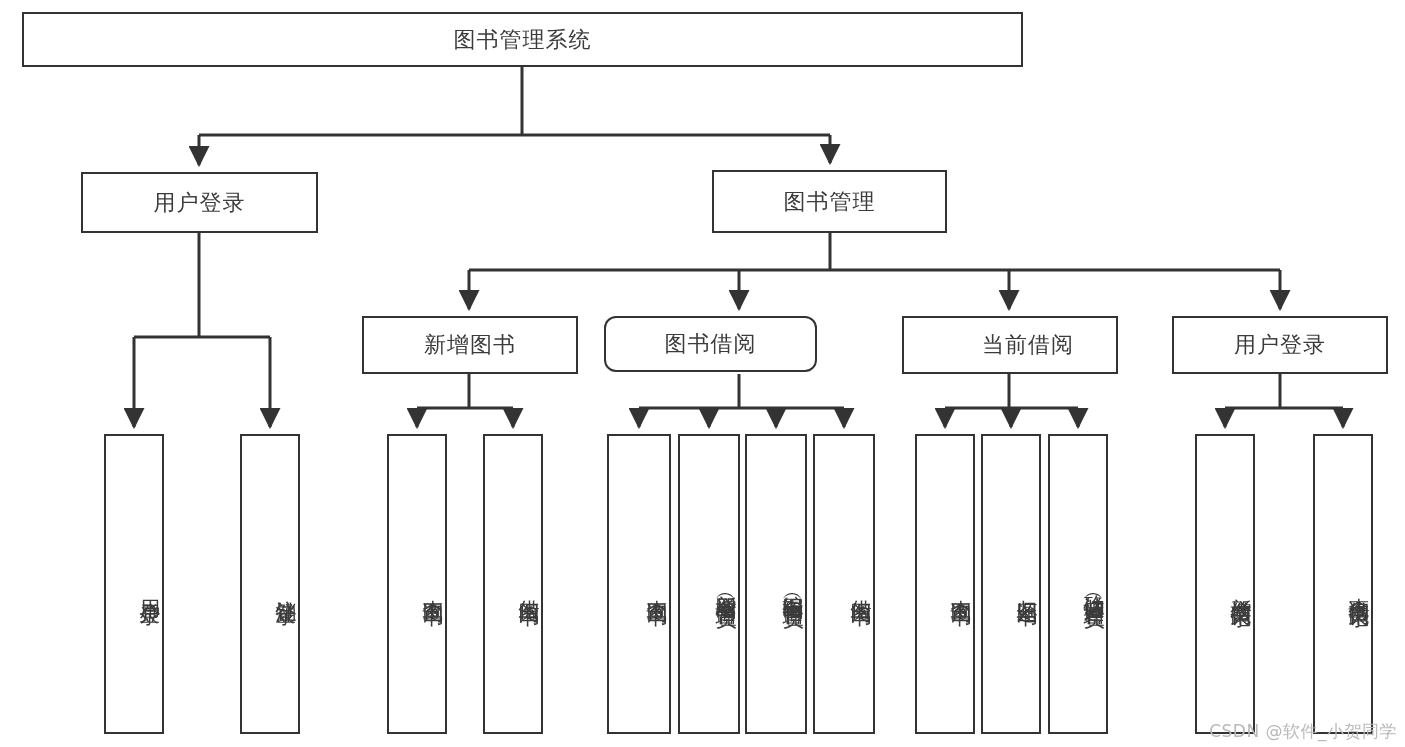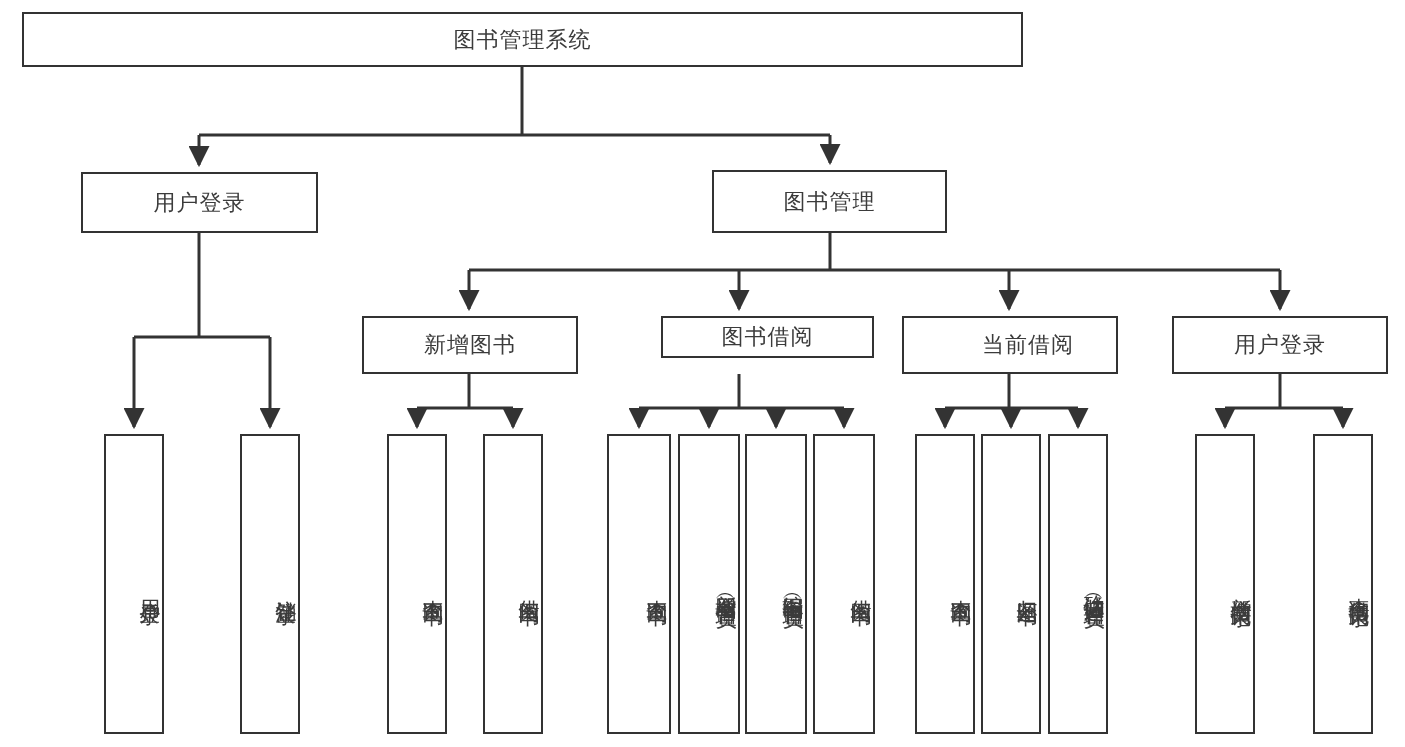--- a/index.html
+++ b/index.html
@@ -133,7 +133,7 @@
   <div class="node horiz" id="node-new-book-rec" style="left: 362px; top: 316px; width: 216px; height: 58px;">
     <span>新增图书</span>
   </div>
-  <div class="node horiz" id="node-book-borrow" style="left: 661px; top: 316px; width: 213px; height: 42px;">
+  <div class="node horiz" id="node-book-borrow" style="left: 604px; top: 316px; width: 213px; height: 56px; border-radius: 12px;">
     <span>图书借阅</span>
   </div>
   <div class="node horiz" id="node-current-borrow" style="left: 902px; top: 316px; width: 216px; height: 58px; padding-left: 36px;">

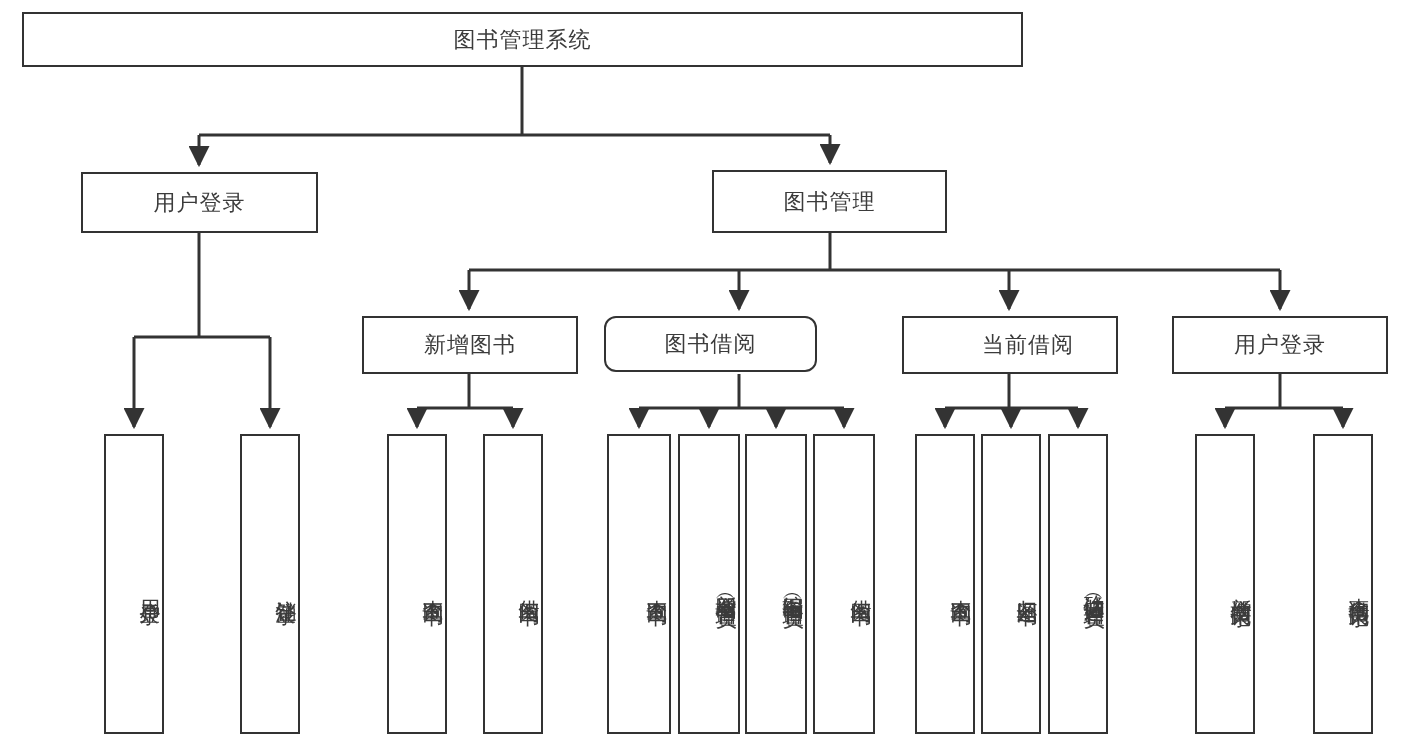--- a/index.html
+++ b/index.html
@@ -185,6 +185,7 @@
       </div>
     </div>
 
+  <div id="watermark">CSDN @软件_小贺同学</div>
 </div>
 
 </body></html>

